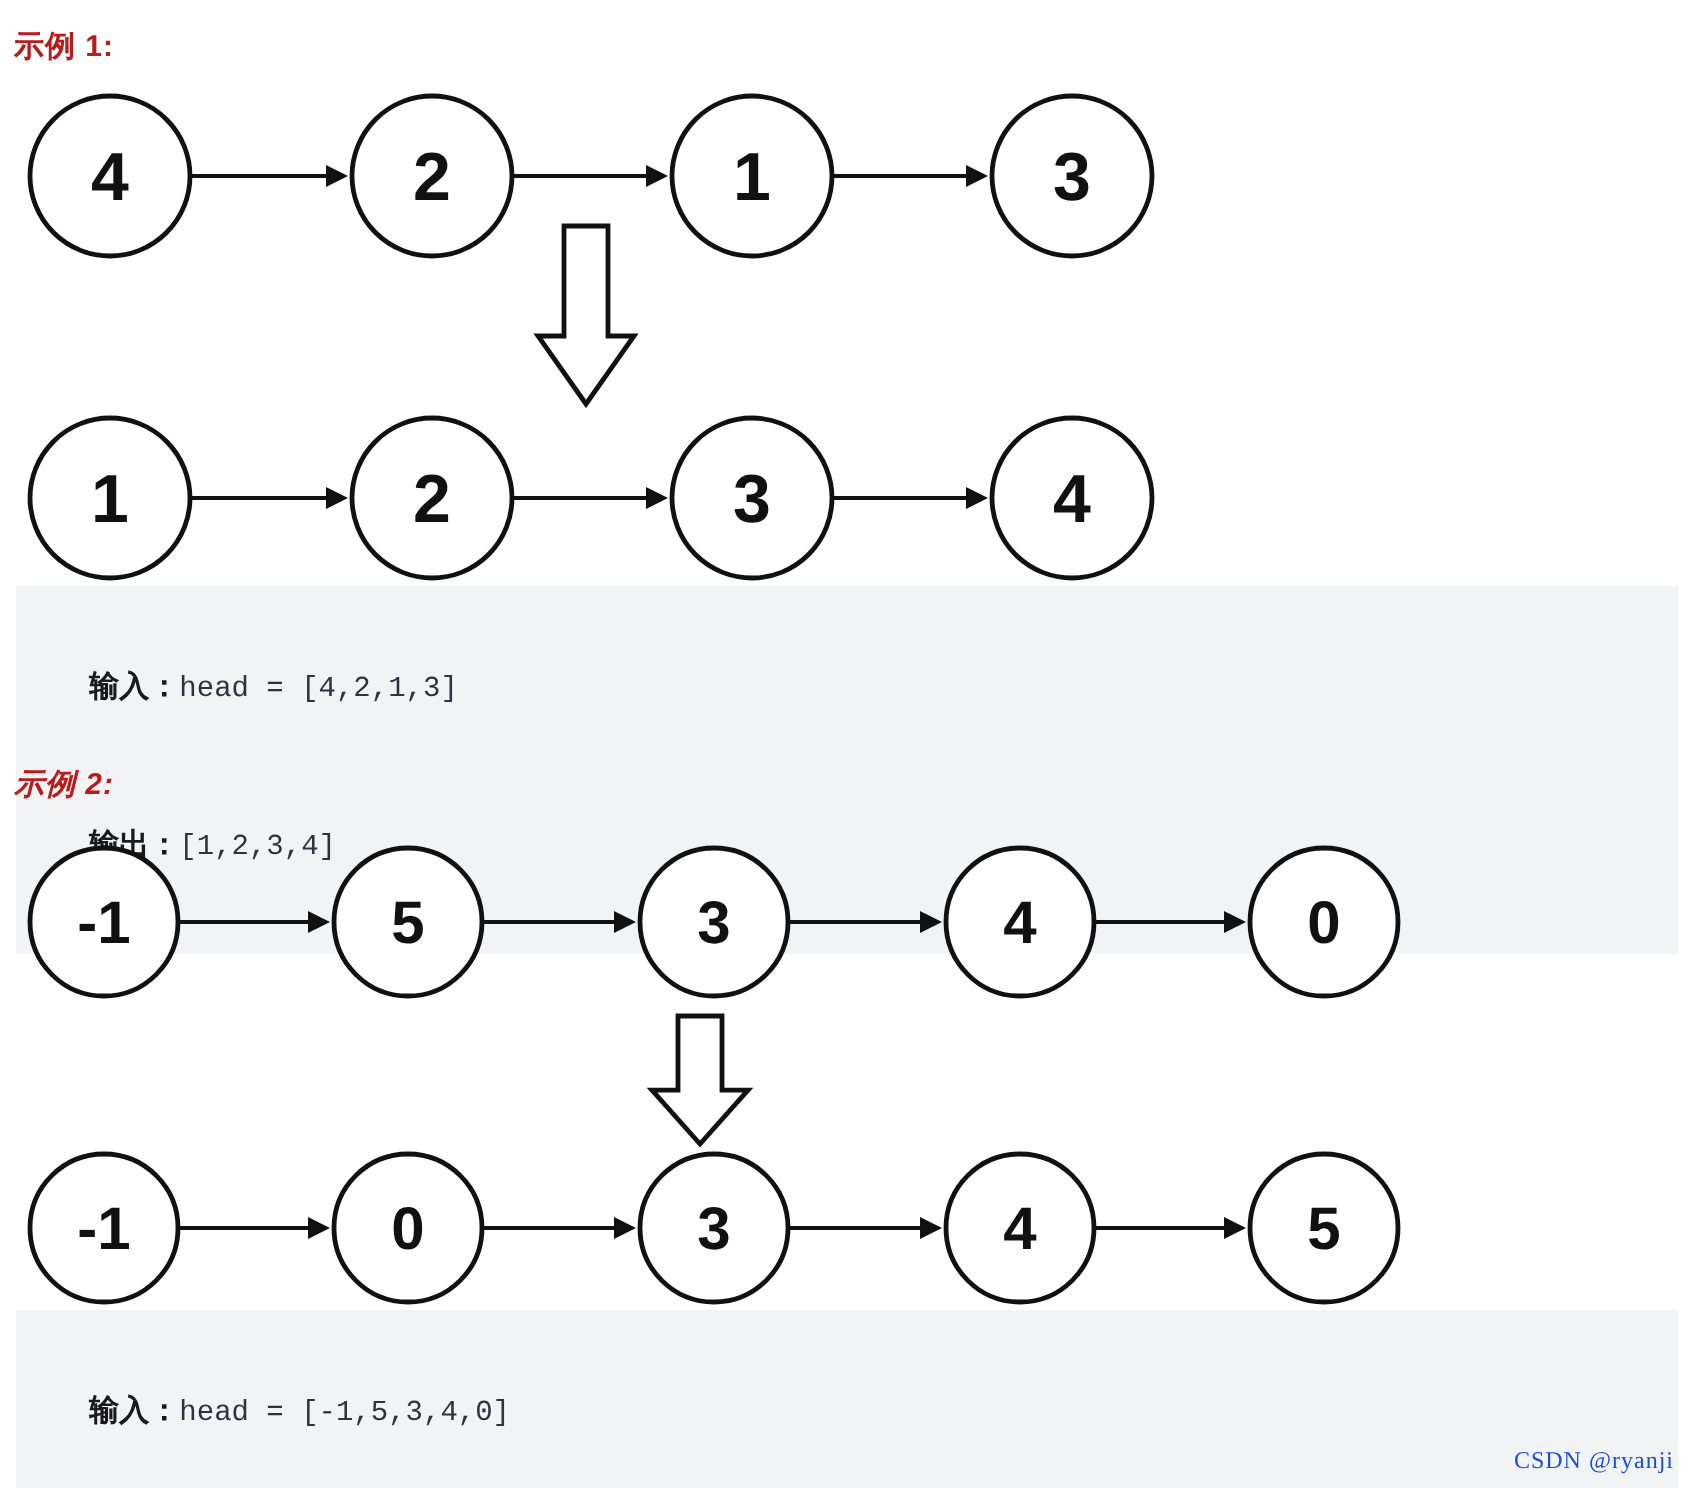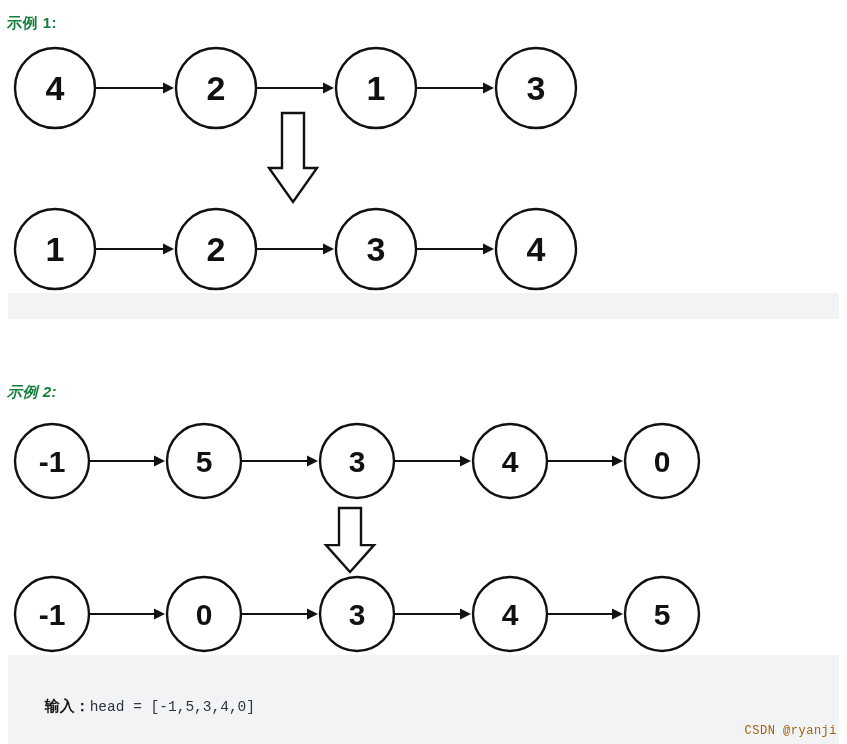--- a/index.html
+++ b/index.html
@@ -21,7 +21,7 @@
     left: 7px;
     font-size: 15px;
     font-weight: bold;
-    color: #15803d;
+    color: #b91c1c;
     letter-spacing: 0.5px;
     white-space: nowrap;
   }

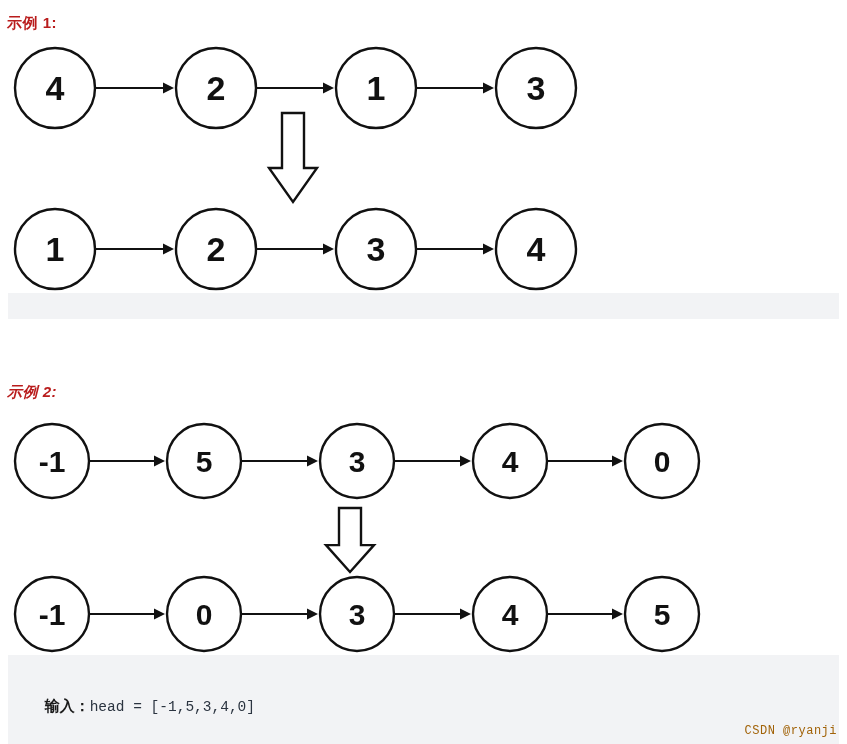--- a/index.html
+++ b/index.html
@@ -143,6 +143,9 @@
   </div>
 
 <div class="codeblock" id="code-1">
+  <div class="code-line">
+    <span class="code-label">输入：</span><span class="code-value">head = [4,2,1,3]</span>
+  </div>
 </div>
 
 <div class="example-label" id="label-2">示例 2:</div>

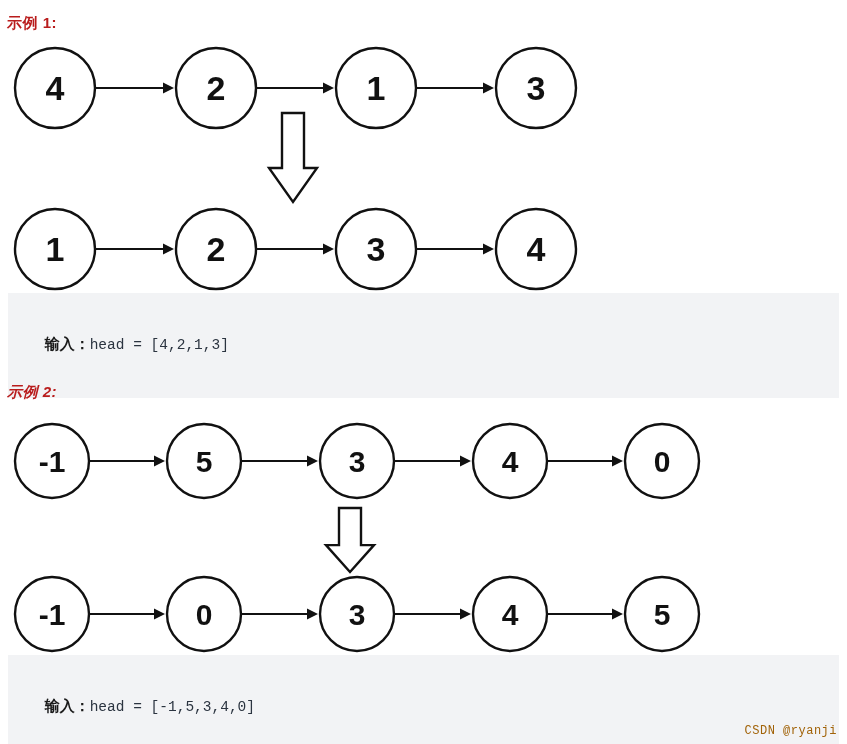--- a/index.html
+++ b/index.html
@@ -146,6 +146,9 @@
   <div class="code-line">
     <span class="code-label">输入：</span><span class="code-value">head = [4,2,1,3]</span>
   </div>
+  <div class="code-line">
+    <span class="code-label">输出：</span><span class="code-value">[1,2,3,4]</span>
+  </div>
 </div>
 
 <div class="example-label" id="label-2">示例 2:</div>

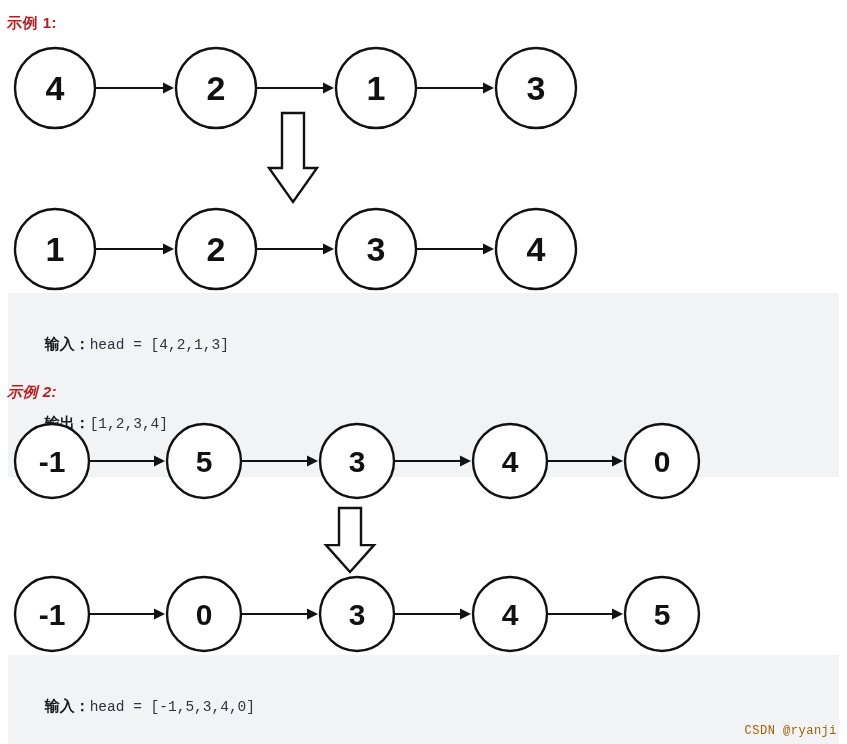--- a/index.html
+++ b/index.html
@@ -74,8 +74,8 @@
     right: 10px;
     bottom: 6px;
     font-size: 12px;
-    color: #a16207;
-    font-family: Liberation Mono, monospace;
+    color: #1d4ed8;
+    font-family: Liberation Serif, serif;
     letter-spacing: 0.5px;
     text-align: center;
   }

